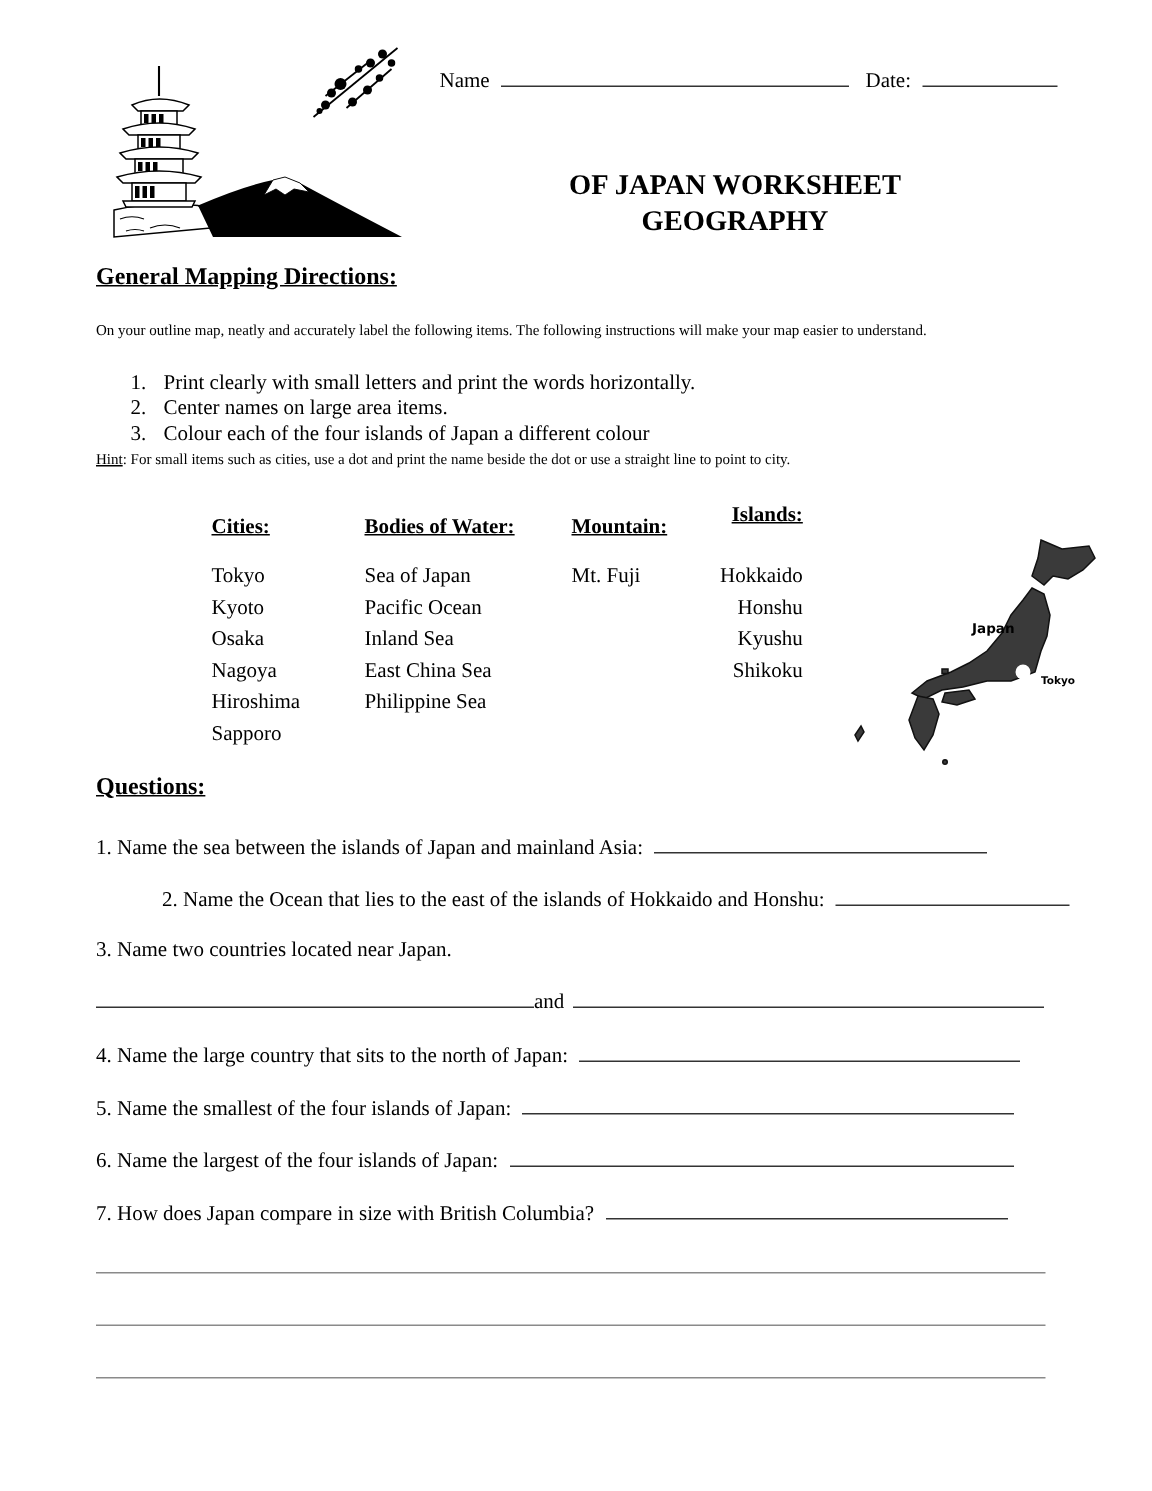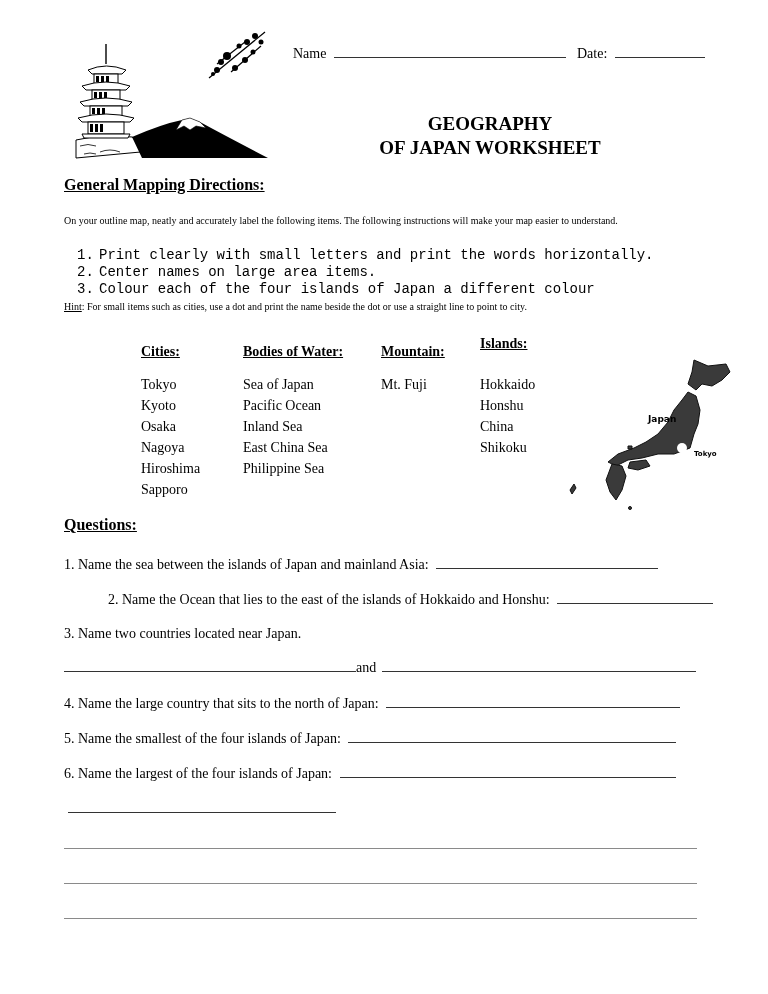--- a/index.html
+++ b/index.html
@@ -96,8 +96,8 @@
 </div>
 
 <div class="title">
+  <div>OF JAPAN WORKSHEET</div>
   <div>GEOGRAPHY</div>
-  <div>OF JAPAN WORKSHEET</div>
 </div>
 
 <div class="section-head" style="top:176px;">General Mapping Directions:</div>

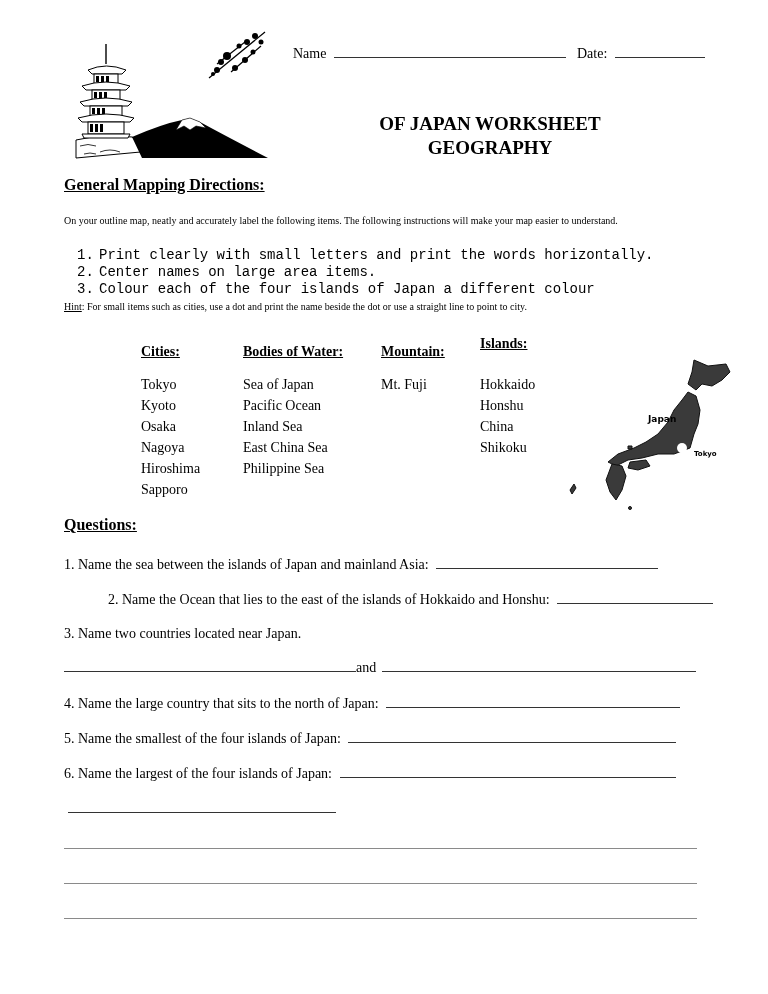--- a/index.html
+++ b/index.html
@@ -11,7 +11,7 @@
            font-weight: bold; font-size: 19px; line-height: 24px; }
   .section-head { position: absolute; left: 64px; font-weight: bold; font-size: 16px; text-decoration: underline; }
   .para { position: absolute; left: 64px; width: 640px; font-size: 10px; line-height: 17px; }
-  .list-item { position: absolute; left: 77px; font-size: 14px; line-height: 17px; font-family: Liberation Mono, monospace; }
+  .list-item { position: absolute; left: 87px; font-size: 14px; line-height: 17px; }
   .list-item .num { display: inline-block; width: 22px; }
   .col { position: absolute; top: 340px; font-size: 14px; }
   .col-head { font-weight: bold; text-decoration: underline; height: 30px; }

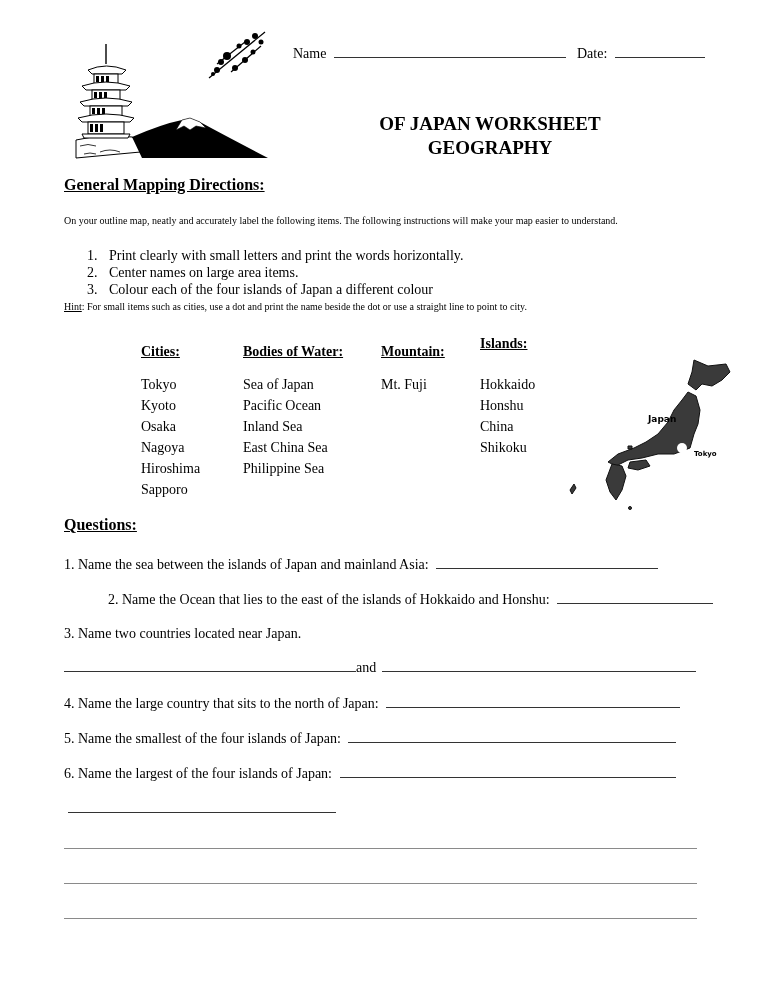--- a/index.html
+++ b/index.html
@@ -136,7 +136,7 @@
   <div class="col-head" style="padding-top:4px;text-decoration:underline;">Mountain:</div>
   <div class="col-item">Mt. Fuji</div>
 </div>
-<div class="col" style="left:480px;">
+<div class="col" style="left:480px;text-align:right;">
   <div class="col-head" style="margin-top:-4px; height:38px;">Islands:</div>
   <div class="col-item">Hokkaido</div>
   <div class="col-item">Honshu</div>

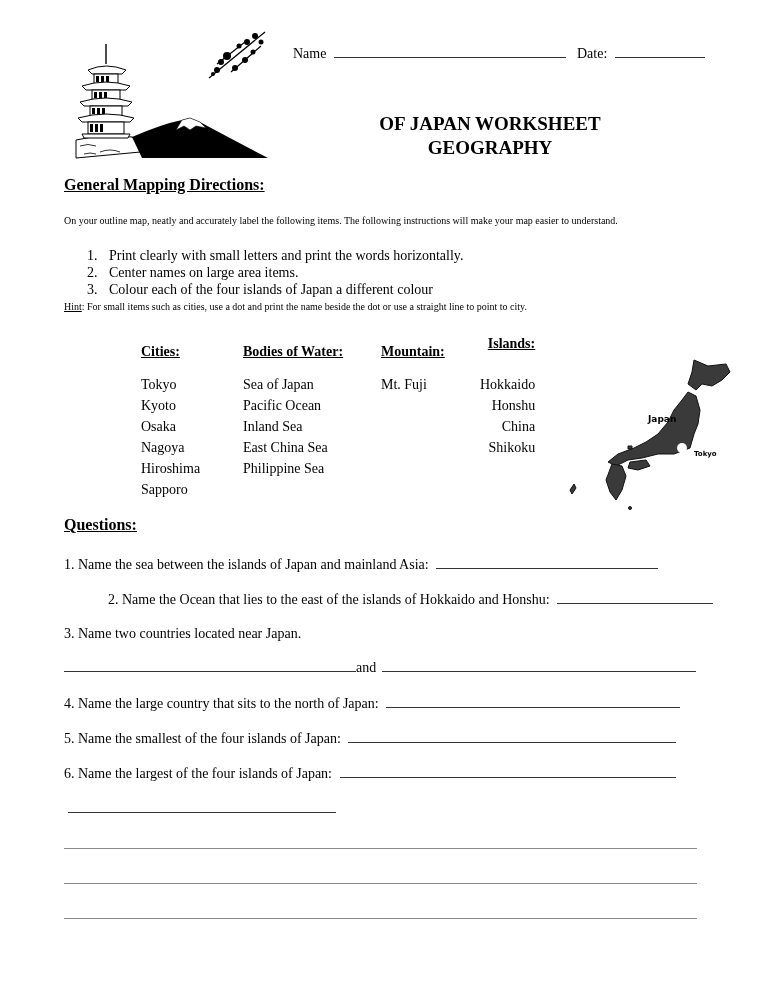--- a/index.html
+++ b/index.html
@@ -140,7 +140,7 @@
   <div class="col-head" style="margin-top:-4px; height:38px;">Islands:</div>
   <div class="col-item">Hokkaido</div>
   <div class="col-item">Honshu</div>
-  <div class="col-item">China</div>
+  <div class="col-item">Kyushu</div>
   <div class="col-item">Shikoku</div>
 </div>
 

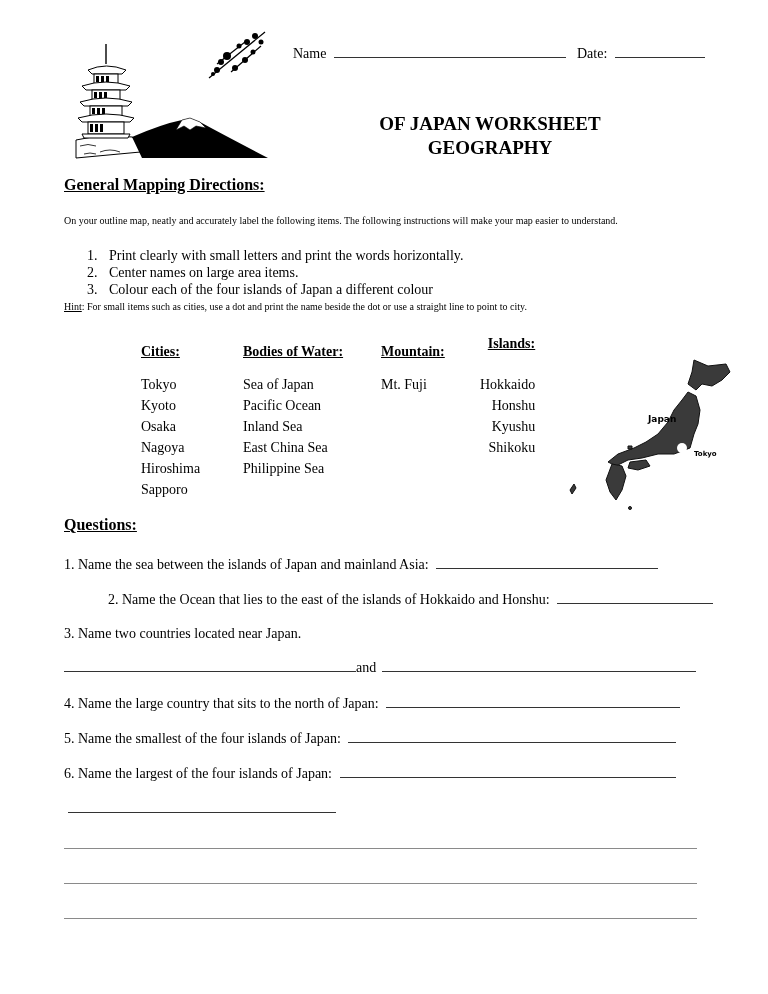--- a/index.html
+++ b/index.html
@@ -196,6 +196,7 @@
   <span class="blank" style="width:336px; margin-left:4px;"></span>
 </div>
 <div class="q" style="top:799px;">
+  <span>7. How does Japan compare in size with British Columbia?</span>
   <span class="blank" style="width:268px; margin-left:4px;"></span>
 </div>
 

